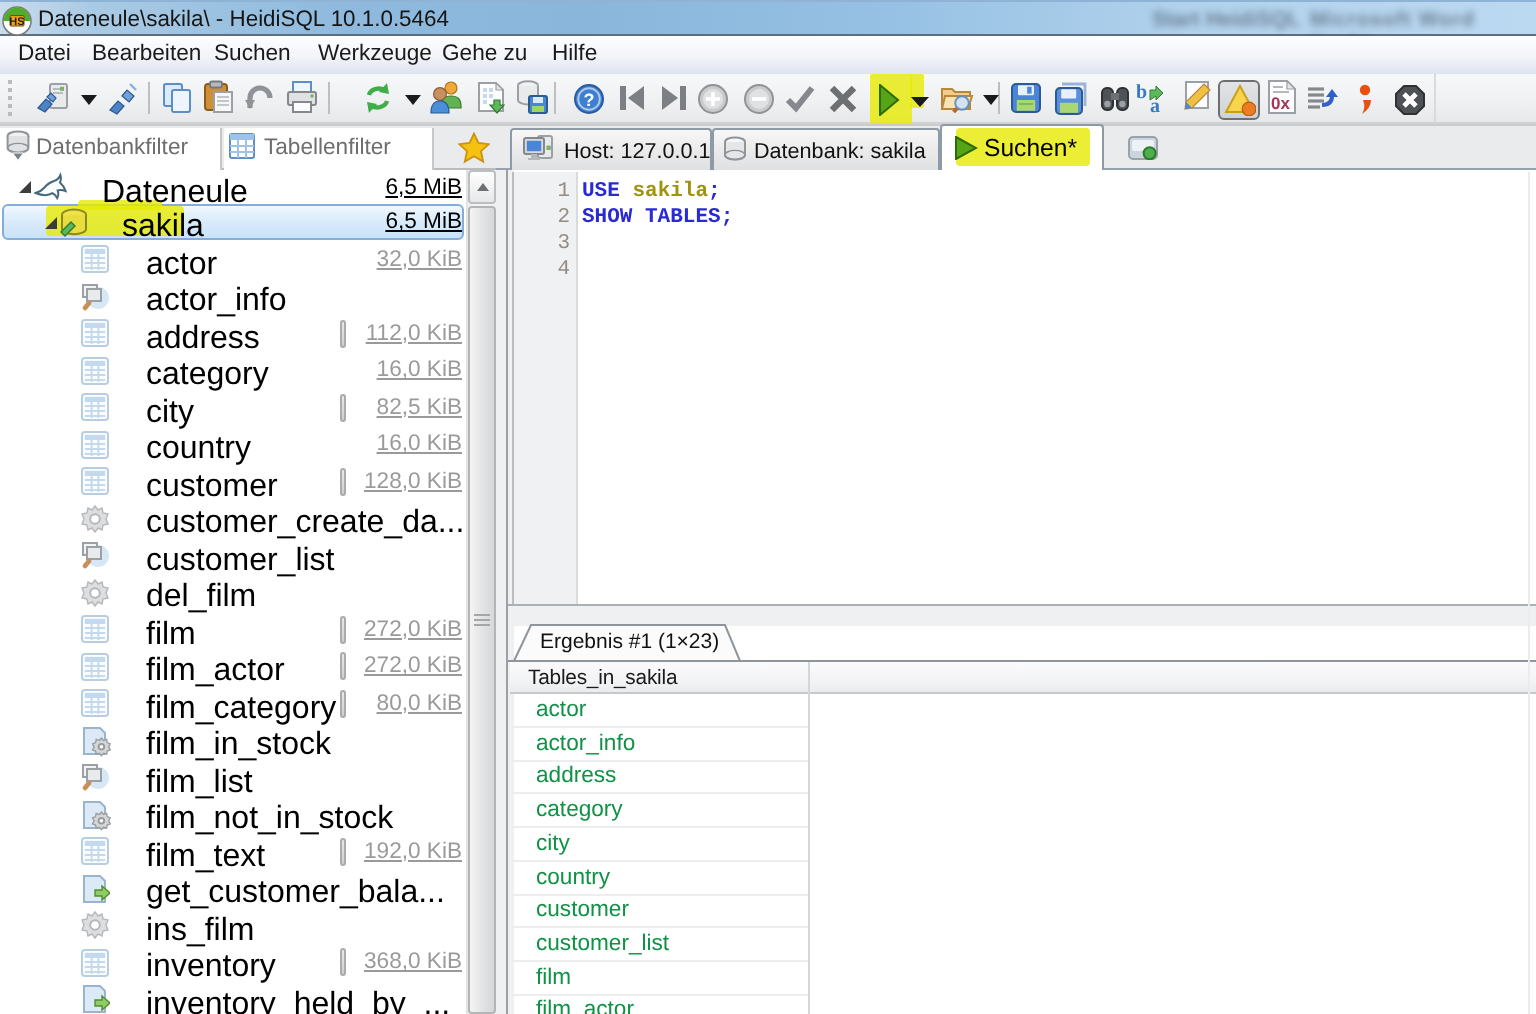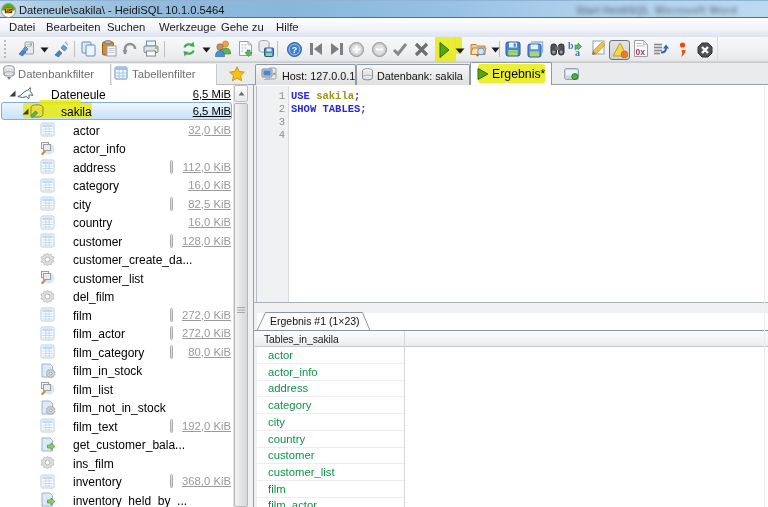--- a/index.html
+++ b/index.html
@@ -296,7 +296,7 @@
     </div>
     <div class="tab act abs" style="left:470px;top:62px;width:82px;height:23px"></div>
     <div class="abs ymark" style="left:478px;top:64px;width:67px;height:19px"></div>
-    <span class="abs" style="left:492px;top:67px;font-size:12.3px;font-weight:normal;color:#000">Ergebnis*</span>
+    <span class="abs" style="left:492px;top:67px;font-size:12.3px;font-weight:normal;color:#000">Suchen*</span>
     <svg class="abs" style="left:261px;top:67px" width="16" height="15" viewBox="0 0 16 15">
       <rect x="8" y="1" width="7" height="11" rx="1" fill="#e9eaec" stroke="#9aa0a6"></rect>
       <rect x="12.2" y="5.8" width="2.2" height="2.2" fill="#7fb069"></rect>

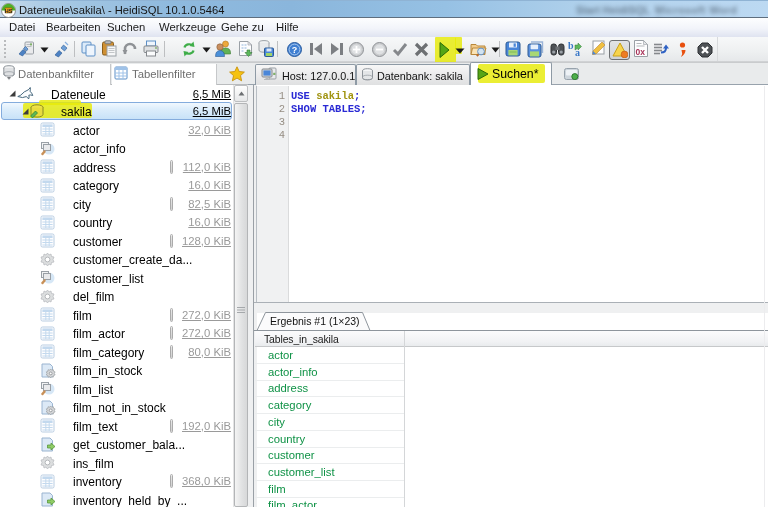--- a/index.html
+++ b/index.html
@@ -31,7 +31,7 @@
 
 #tree{left:0;top:85px;width:233px;height:422px;background:#fff;}
 .trow{position:absolute;left:0;width:233px;height:19px;}
-.tname{position:absolute;top:3px;font-size:12px;color:#000;white-space:pre;padding-left:12px;}
+.tname{position:absolute;top:3px;font-size:16px;color:#000;white-space:pre;padding-left:12px;}
 .tsize{position:absolute;top:3px;font-size:11.3px;color:#9a9a9a;right:2px;text-align:right;width:60px;text-decoration:underline;}
 .tsize.blk{color:#000;}
 .szbar{position:absolute;left:170px;top:2px;width:3px;height:14px;background:linear-gradient(180deg,#e8e8e8,#cfcfcf);border:1px solid #ababab;border-radius:2px;}

